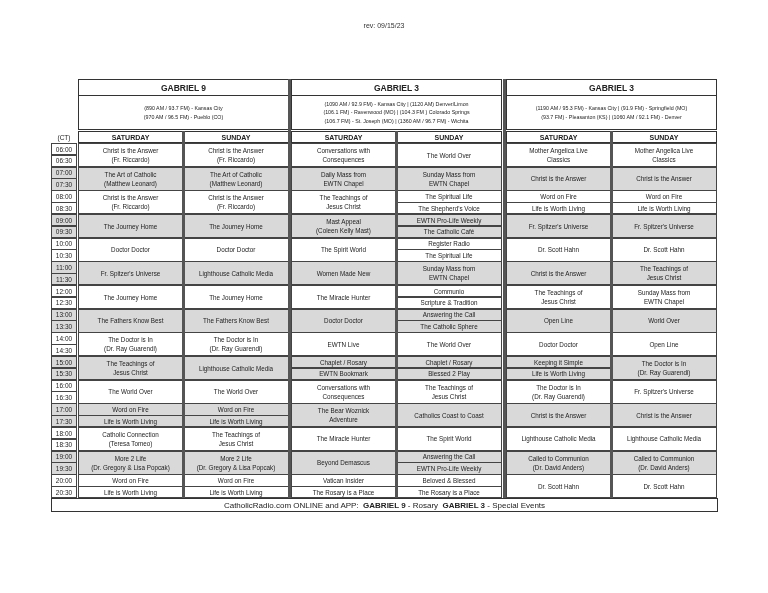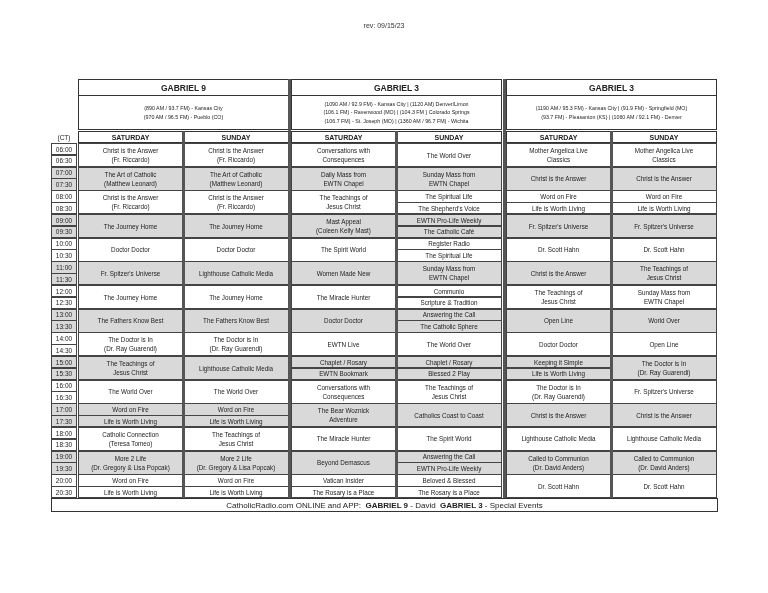--- a/index.html
+++ b/index.html
@@ -524,7 +524,7 @@
 <div class="abs footer" style="left:51px; top:498px; width:667px; height:14px;">
   <span style="white-space:pre;">CatholicRadio.com ONLINE and APP:  </span>
   <b>GABRIEL 9</b>
-  <span style="white-space:pre;"> - David  </span>
+  <span style="white-space:pre;"> - Rosary  </span>
   <b>GABRIEL 3</b>
   <span style="white-space:pre;"> - Special Events</span>
 </div>

